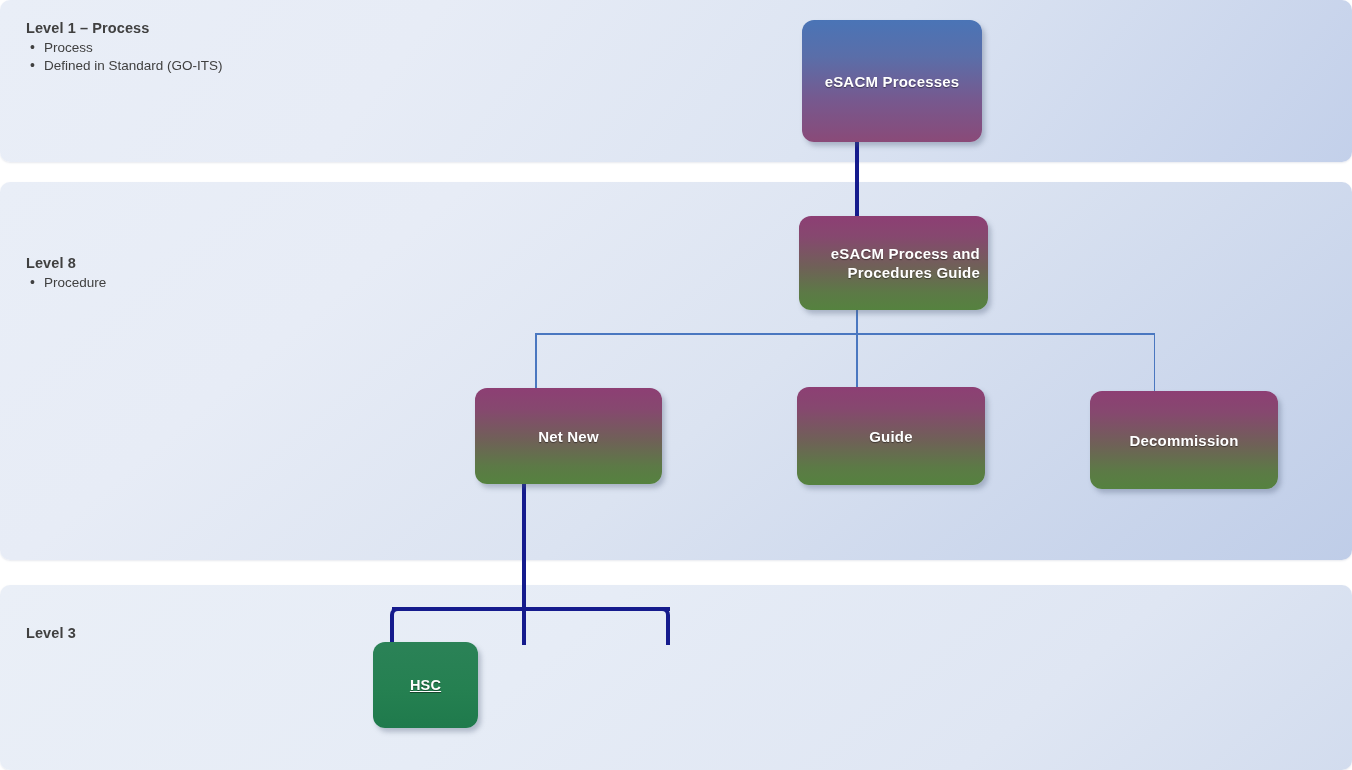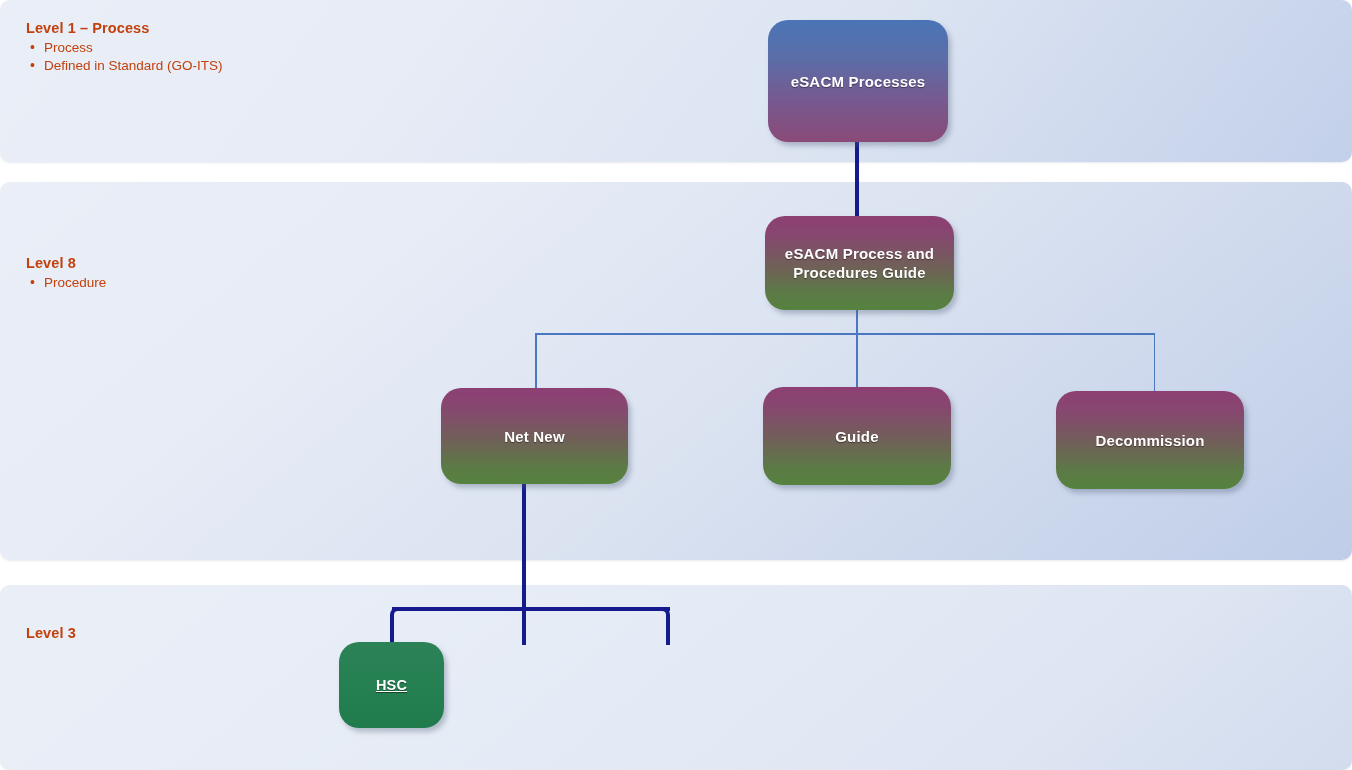--- a/index.html
+++ b/index.html
@@ -38,7 +38,7 @@
   
   .legend {
     position: absolute;
-    color: #c2410c;
+    color: #404040;
   }
   .legend .lg-title {
     font-size: 14.5px;

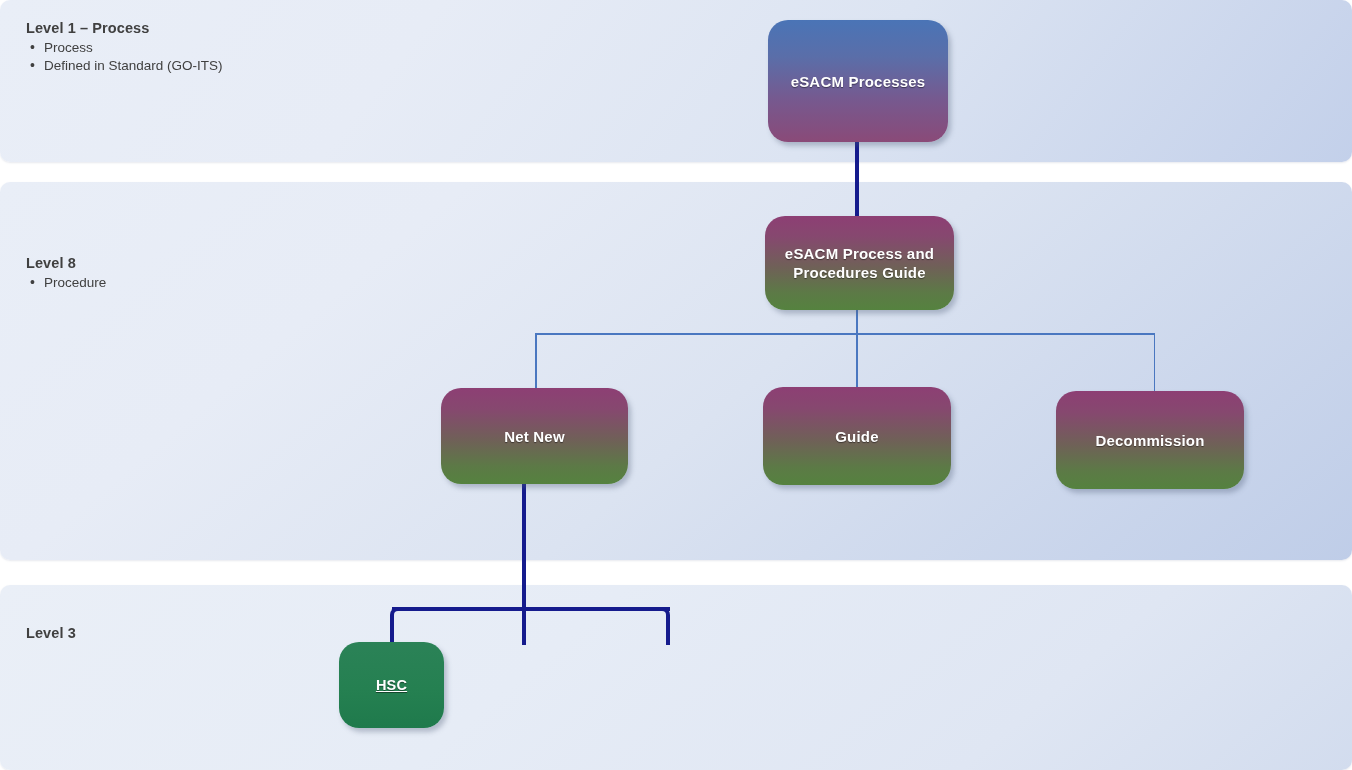--- a/index.html
+++ b/index.html
@@ -92,7 +92,7 @@
   
   .node {
     position: absolute;
-    border-radius: 20px;
+    border-radius: 12px;
     display: flex;
     align-items: center;
     justify-content: center;
@@ -106,6 +106,7 @@
     box-shadow: 3px 4px 5px rgba(80,95,120,0.35);
     box-sizing: border-box;
     padding: 20px 8px;
+    margin-left: 34px;
   }
   .grad-blue-purple {
     background: linear-gradient(180deg, #4a74b6 0%, #5a6ea9 30%, #76598f 65%, #8a4a78 100%);

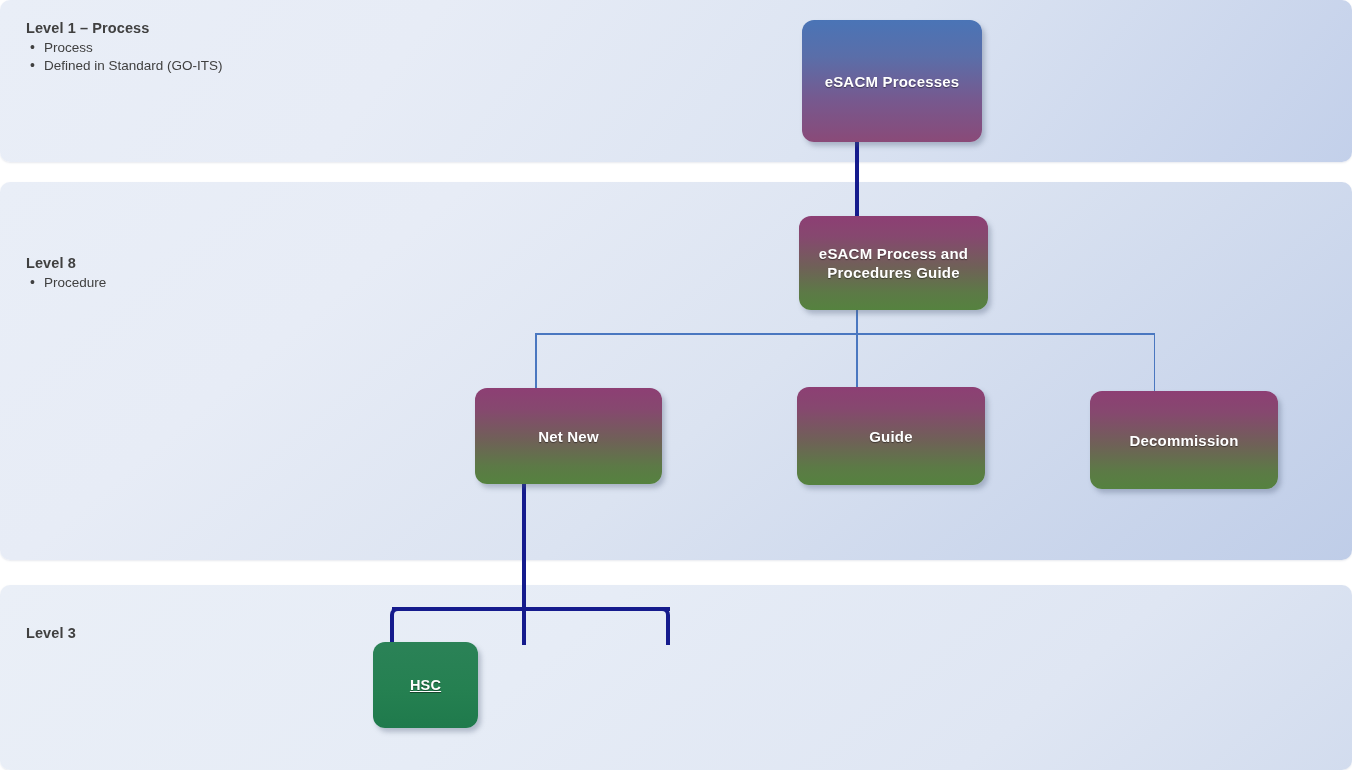--- a/index.html
+++ b/index.html
@@ -113,6 +113,7 @@
   }
   .grad-purple-green {
     background: linear-gradient(180deg, #8d3f74 0%, #86486f 22%, #6f6157 55%, #5c7a46 82%, #55823f 100%);
+    text-align: right;
   }
   .solid-green {
     background: #2a8055;

